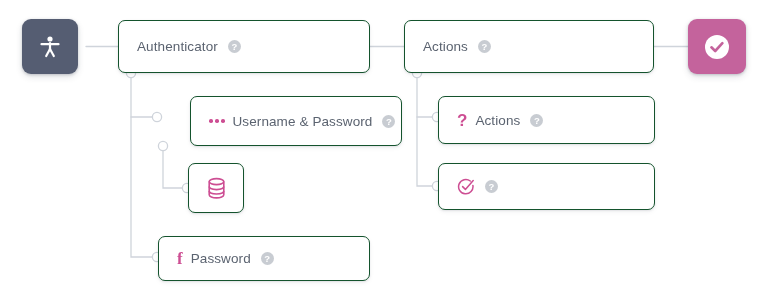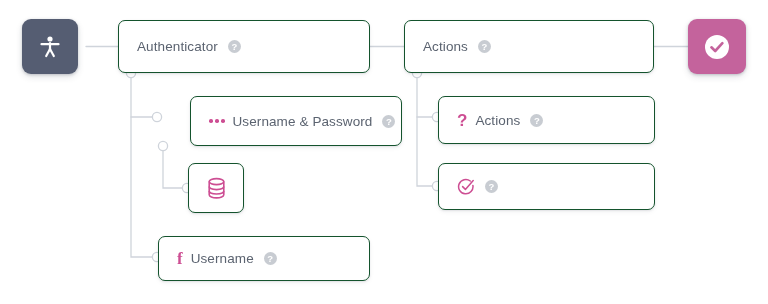--- a/index.html
+++ b/index.html
@@ -211,7 +211,7 @@
   <div class="node" style="left:158px; top:236px; width:212px; height:45px;">
     <div class="node-inner">
       <span class="ico fb">f</span>
-      <span class="label">Username</span>
+      <span class="label">Password</span>
       <span class="help">?</span>
     </div>
   </div>

